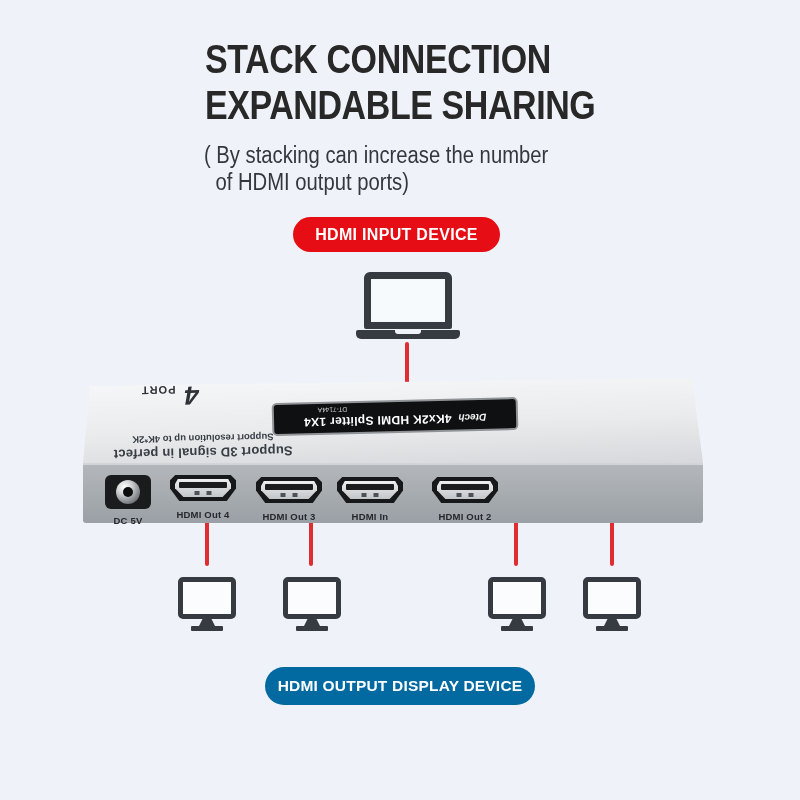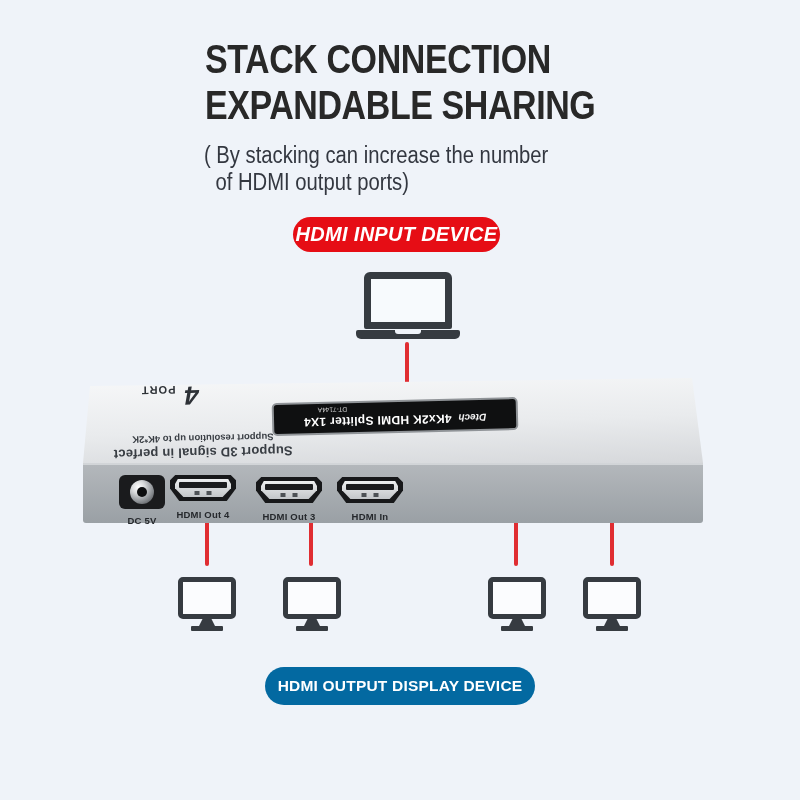--- a/index.html
+++ b/index.html
@@ -28,7 +28,7 @@
     position:absolute; display:flex; align-items:center; justify-content:center;
     color:#fff; font-weight:bold; border-radius:19px; white-space:nowrap;
   }
-  .badge.red  { left:293px; top:217px; width:207px; height:35px; font-size:20px; letter-spacing:0.3px; background:#e60d15;font-style:italic; }
+  .badge.red  { left:293px; top:217px; width:207px; height:35px; font-size:16px; letter-spacing:0.3px; background:#e60d15; }
   .badge.blue { left:265px; top:667px; width:270px; height:38px; font-size:15.5px; letter-spacing:0.2px; background:#3f9ee8; }
 
   

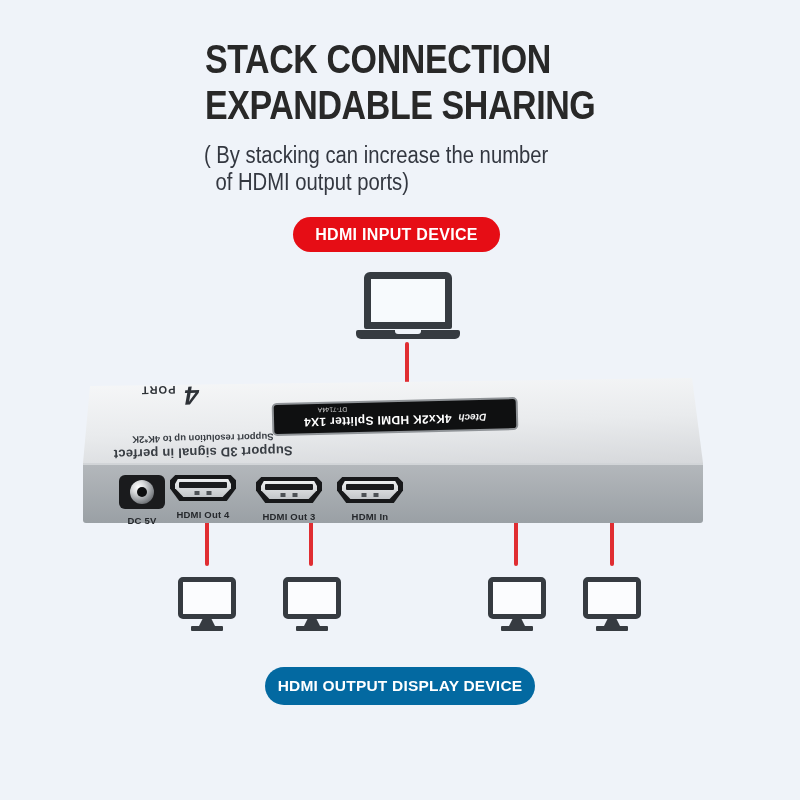--- a/index.html
+++ b/index.html
@@ -104,7 +104,7 @@
     position:absolute; transform:translateX(-50%);
     display:flex; flex-direction:column; align-items:center;
   }
-  .port.dc   { left:59px;  top:12px; }
+  .port.dc   { left:45px;  top:12px; }
   .port.p120 { left:120px; top:12px; }
   .port.p206 { left:206px; top:14px;justify-content:space-between; }
   .port.p295 { left:287px; top:14px; }

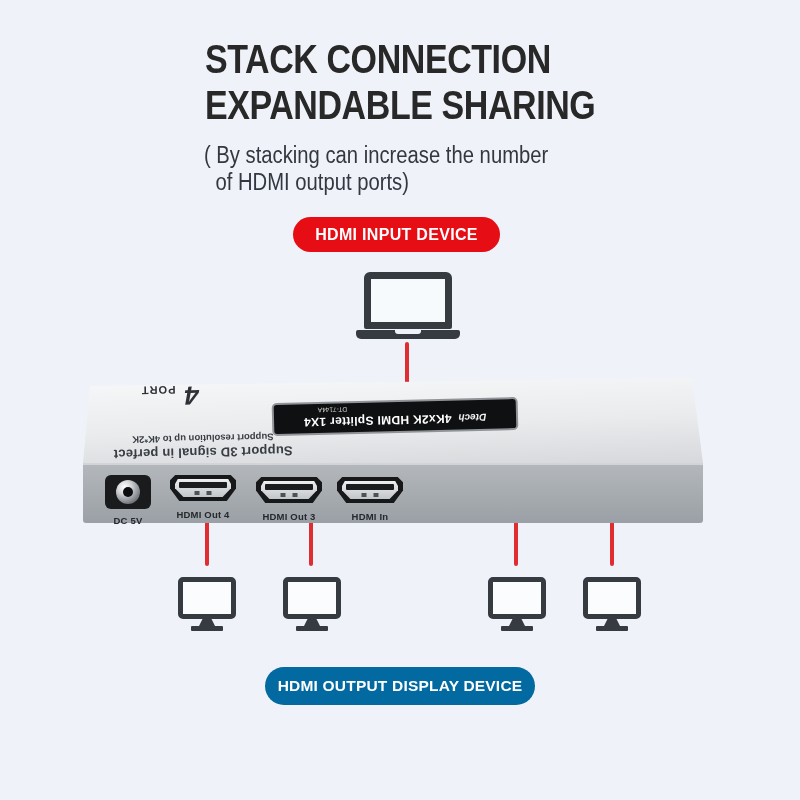--- a/index.html
+++ b/index.html
@@ -247,6 +247,17 @@
         <span class="port-label">HDMI In</span>
       </div>
 
+      <div class="port p382">
+        <div class="hdmi-shape">
+          <div class="hdmi-inner"></div>
+          <div class="hdmi-slot"></div>
+          <div class="hdmi-pins">
+              <i></i>
+              <i></i>
+            </div>
+        </div>
+        <span class="port-label">HDMI Out 2</span>
+      </div>
 
 
     </div>

